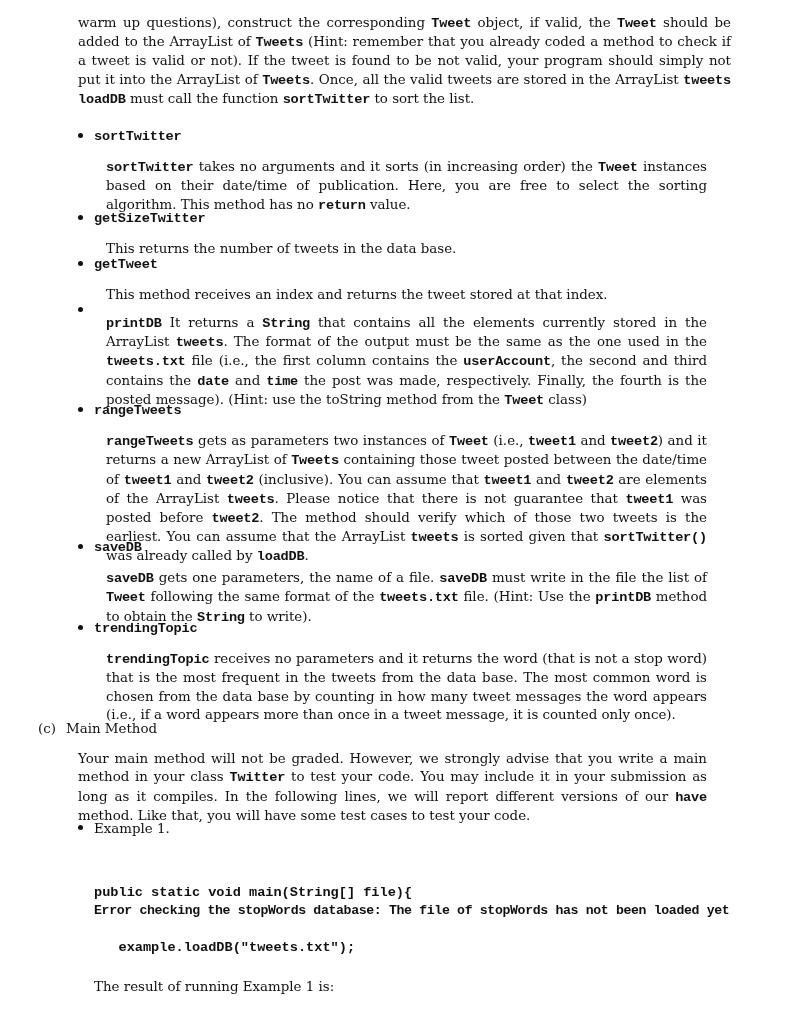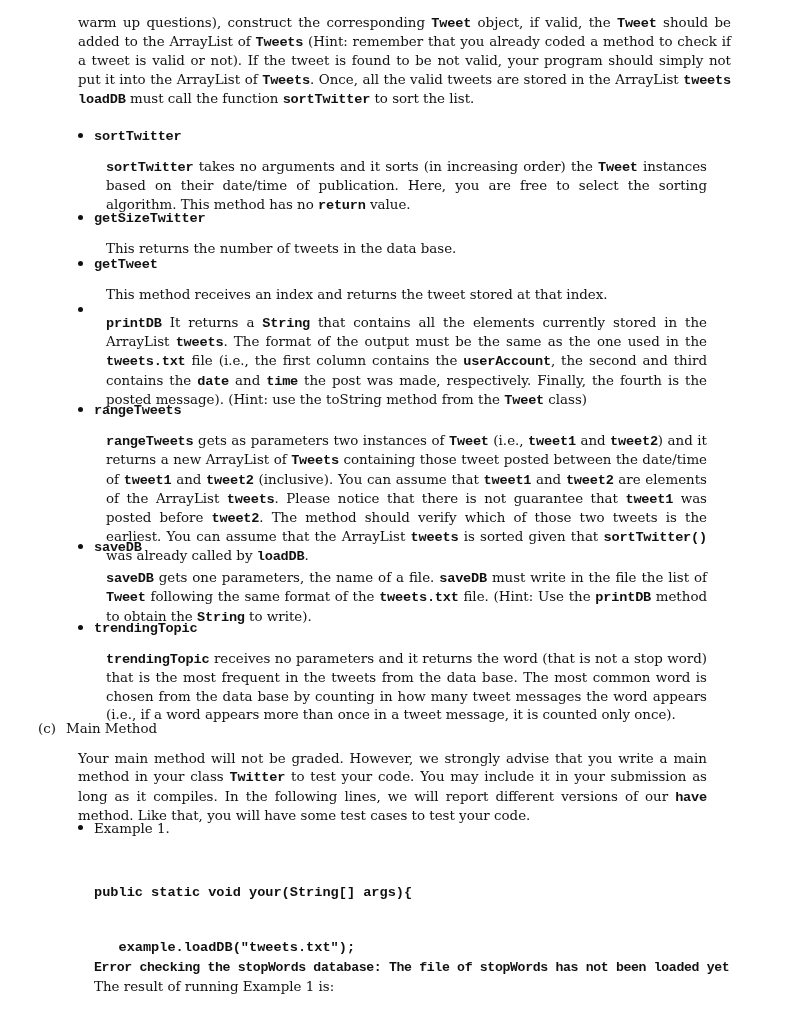--- a/index.html
+++ b/index.html
@@ -78,7 +78,7 @@
   <div class="item" style="top:820px;">Example 1.</div>
 
   <div class="code" style="top:848px;">
-    <div>public static void your(String[] args){</div>
+    <div>public static void main(String[] file){</div>
     <div>   example.loadDB("tweets.txt");</div>
     
   </div>

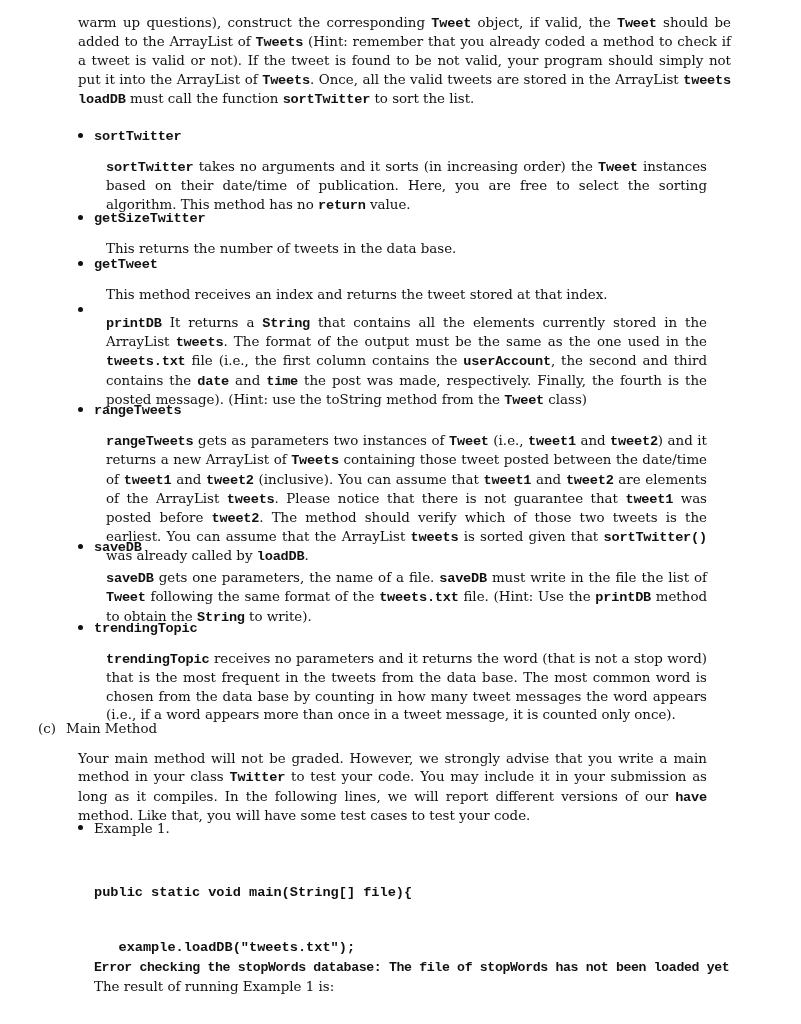--- a/index.html
+++ b/index.html
@@ -85,7 +85,7 @@
 
   <div class="item" style="top:978px;">The result of running Example 1 is:</div>
 
-  <div class="mono-line" style="top:959px;">Error checking the stopWords database: The file of stopWords has not been loaded yet</div>
+  <div class="mono-line" style="top:902px;">Error checking the stopWords database: The file of stopWords has not been loaded yet</div>
 
 </div>
 

